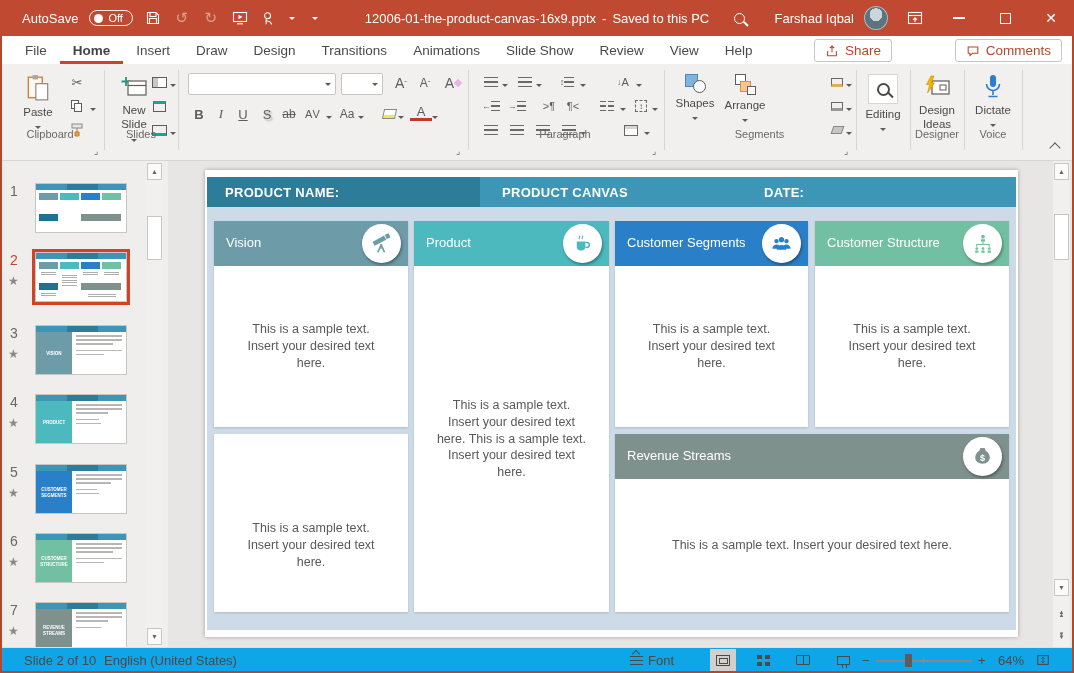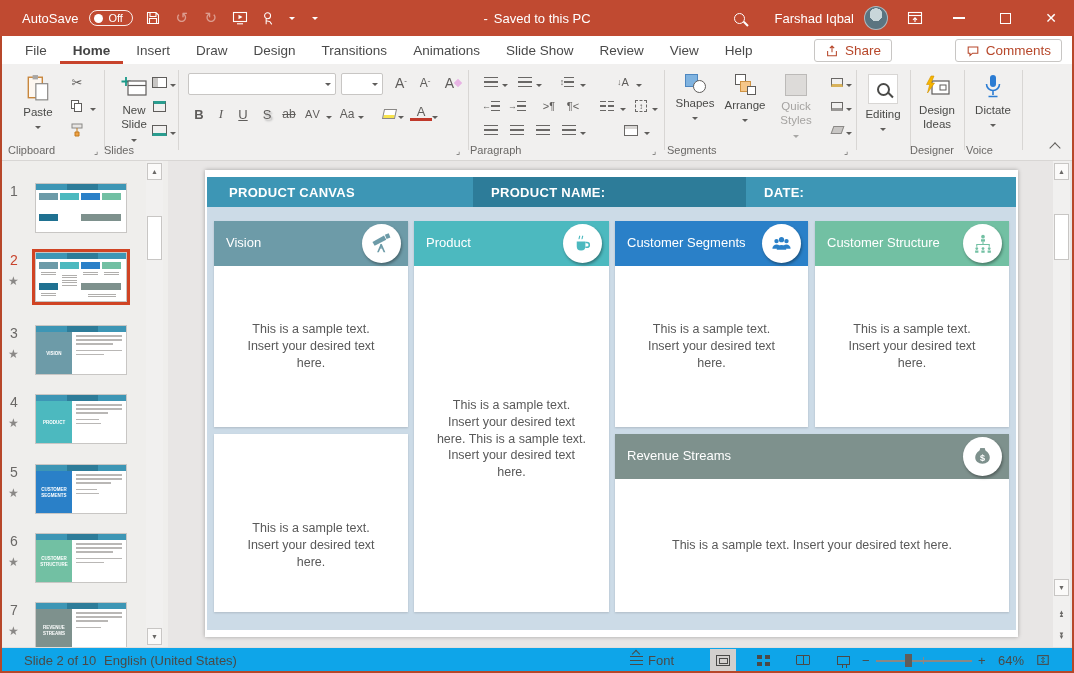--- a/index.html
+++ b/index.html
@@ -155,6 +155,7 @@
     <span class="cvw" style="margin-left:6px;"></span>
   </div>
   <div class="title-center">
+    <span>12006-01-the-product-canvas-16x9.pptx</span>
     <span>-</span>
     <span>Saved to this PC</span>
   </div>

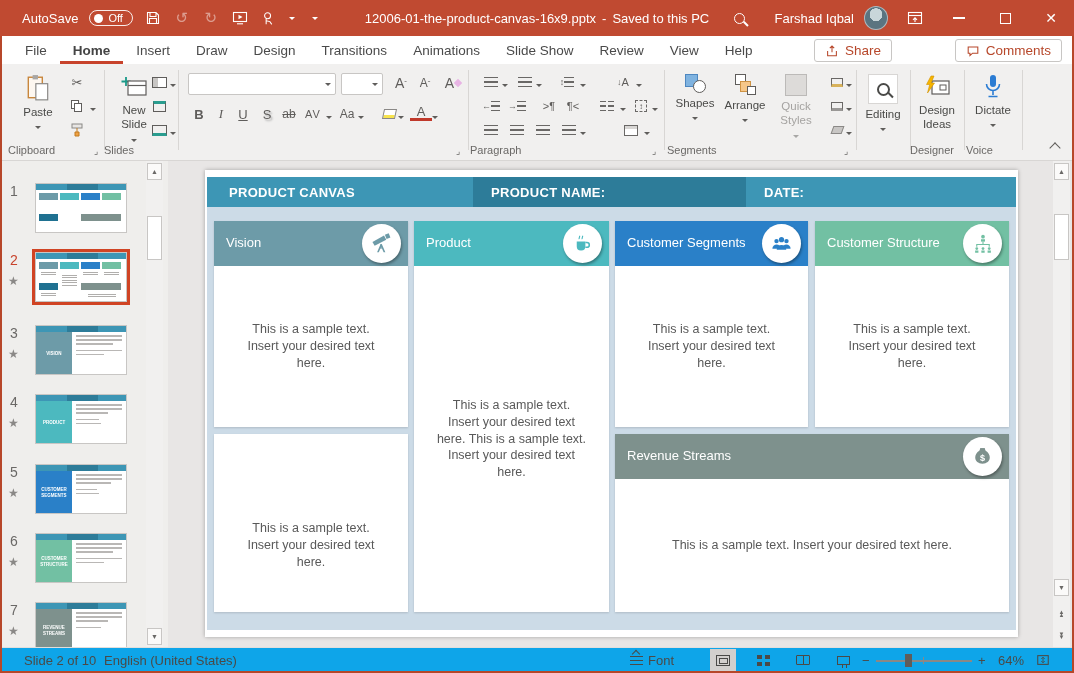--- a/index.html
+++ b/index.html
@@ -373,11 +373,6 @@
     <span class="lbl">Shapes</span>
     <span class="cvg"></span>
   </div>
-  <div class="bigbtn gray" style="left:770px; width:52px;">
-    <span class="qs"></span>
-    <span class="lbl" style="width:44px;">Quick Styles</span>
-    <span class="cvg" style="opacity:.5;"></span>
-  </div>
   <span class="smallbtn" style="left:826px; top:8px;">
       <span style="width:12px; height:9px; border:1.1px solid #6a6866; border-bottom:3px solid #d8b25a;"></span>
     </span>

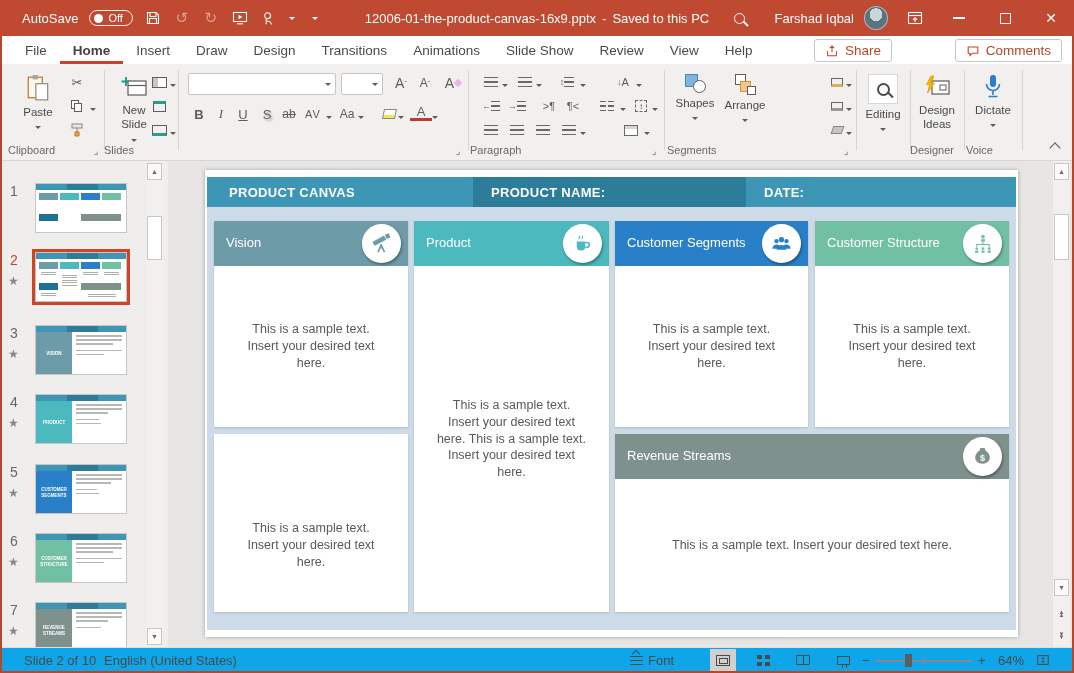--- a/index.html
+++ b/index.html
@@ -39,7 +39,7 @@
   
   .ribbon { position:absolute; left:0; top:64px; width:1074px; height:97px; background:#f1f0ef; border-bottom:1px solid #d8d6d4; z-index:20; }
   .gdiv { position:absolute; top:6px; bottom:10px; width:1px; background:#d8d6d4; }
-  .glabel { position:absolute; bottom:4px; font-size:11px; color:#6a6866; text-align:left; }
+  .glabel { position:absolute; bottom:20px; font-size:11px; color:#6a6866; text-align:center; }
   .launcher { position:absolute; bottom:3px; width:12px; height:12px; font-size:9px; color:#6a6866; border:0; cursor:pointer; line-height:12px; text-align:center; }
   .bigbtn { position:absolute; top:6px; width:52px; height:82px; display:flex; flex-direction:column; align-items:center; padding-top:4px; gap:3px; border-radius:2px; cursor:pointer; }
   .bigbtn .lbl { font-size:11.5px; color:#4a4a48; text-align:center; line-height:1.25; }

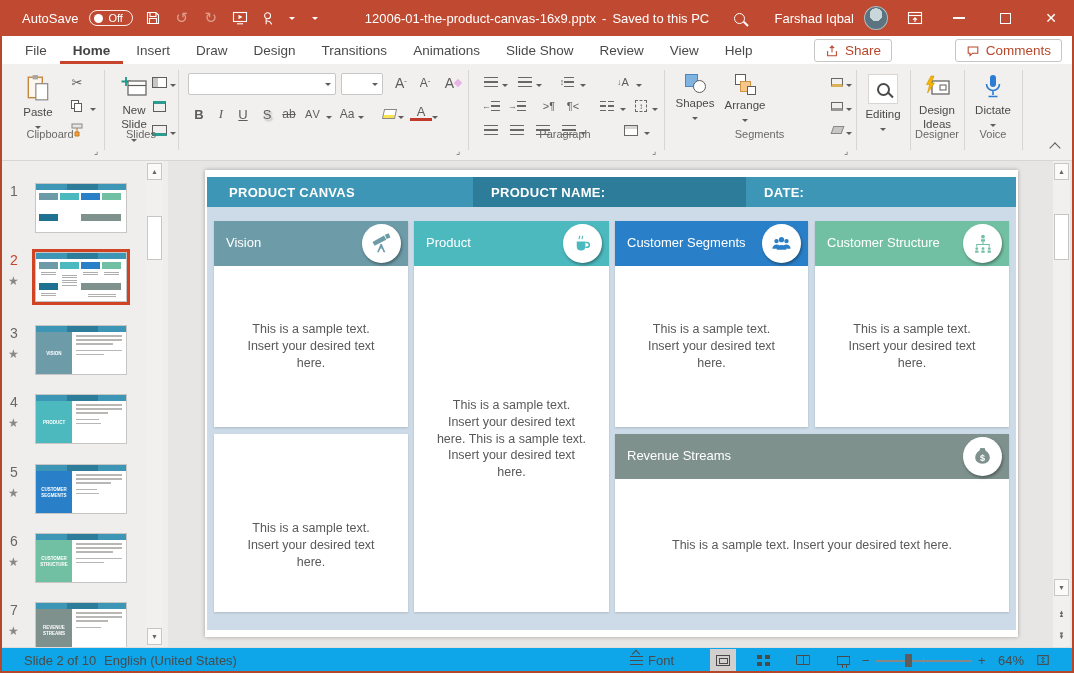--- a/index.html
+++ b/index.html
@@ -592,11 +592,11 @@
 
   <div class="slide">
     <div class="slide-head">
+      <div class="sh-seg seg1">
+          <span>PRODUCT NAME:</span>
+        </div>
       <div class="sh-seg seg0">
           <span>PRODUCT CANVAS</span>
-        </div>
-      <div class="sh-seg seg1">
-          <span>PRODUCT NAME:</span>
         </div>
       <div class="sh-seg seg2">
           <span>DATE:</span>

